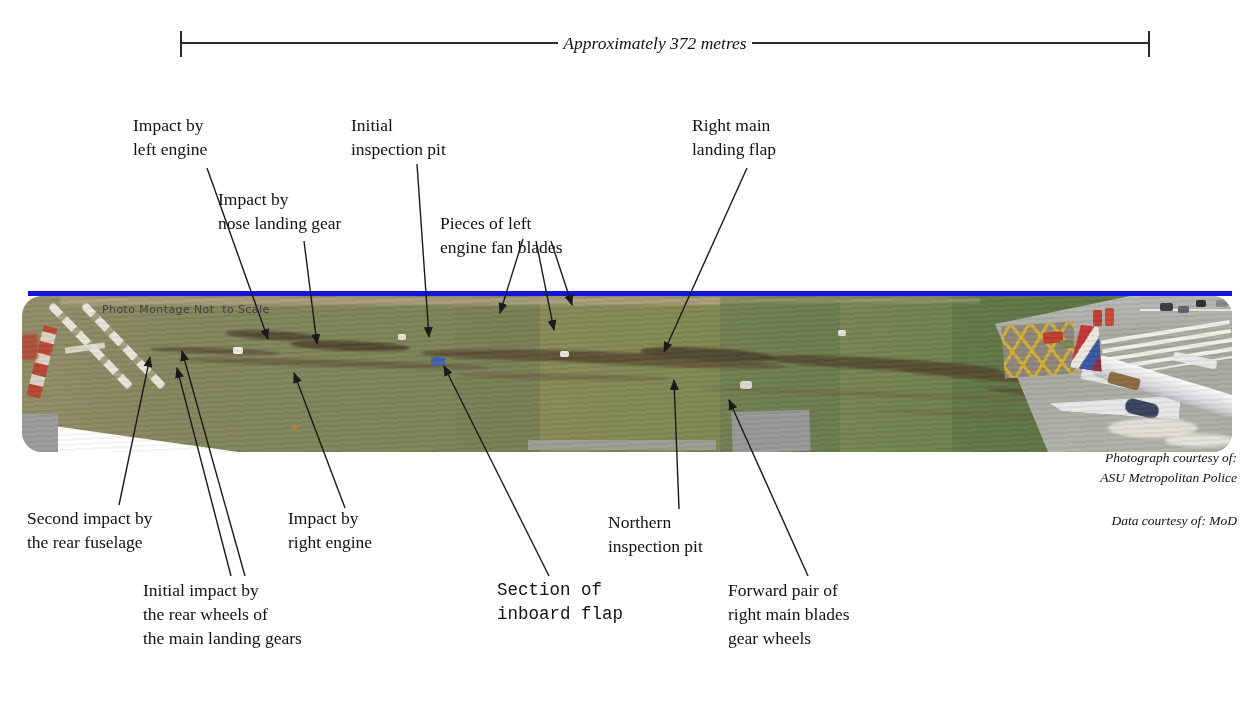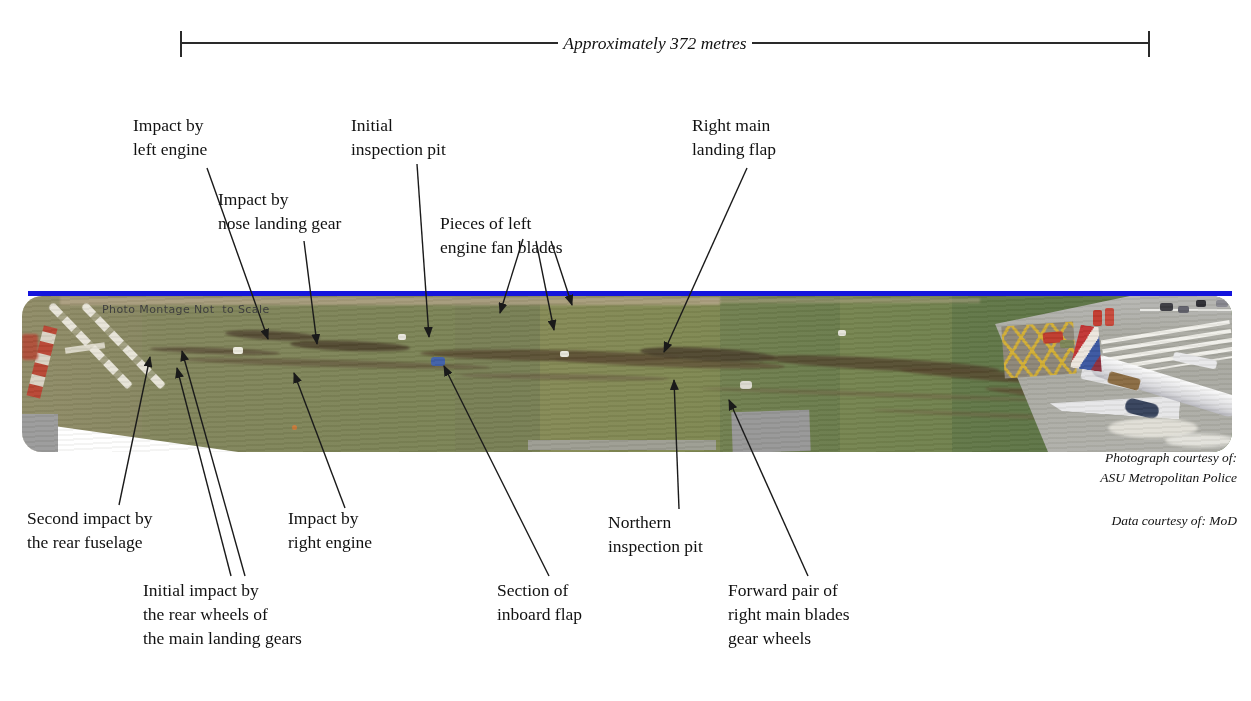--- a/index.html
+++ b/index.html
@@ -130,7 +130,7 @@
   <div class="lbl" style="left:143px;top:578px;width:236px;">Initial impact by
 the rear wheels of
 the main landing gears</div>
-  <div class="lbl" style="left:497px;top:578px;width:140px;">Section of
+  <div class="lbl" style="left:497px;top:578px;width:140px;font-family:Liberation Mono, monospace;">Section of
 inboard flap</div>
   <div class="lbl" style="left:728px;top:578px;width:184px;">Forward pair of
 right main blades

